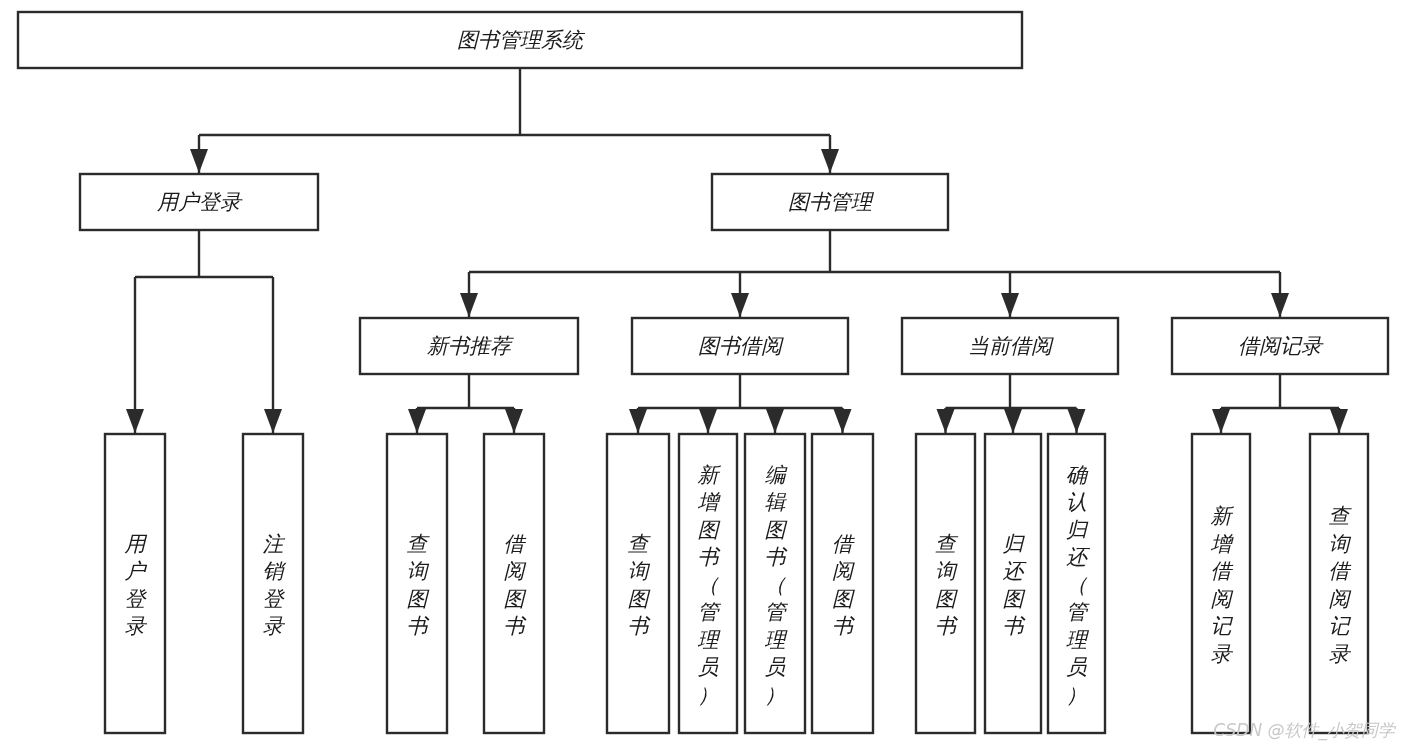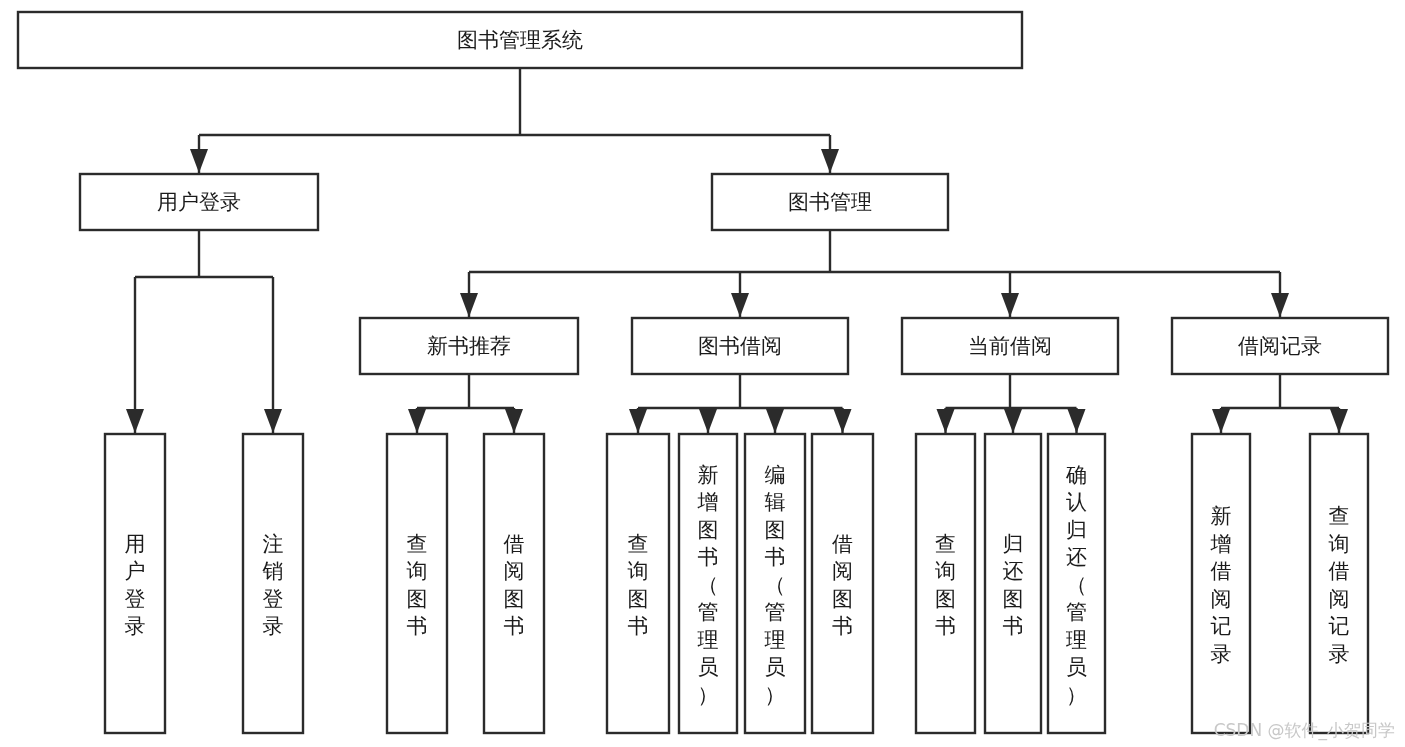--- a/index.html
+++ b/index.html
@@ -20,6 +20,7 @@
     top: 0;
     width: 1405px;
     height: 747px;
+    font-style: italic;
   }
   .node-rect {
     fill: #ffffff;

